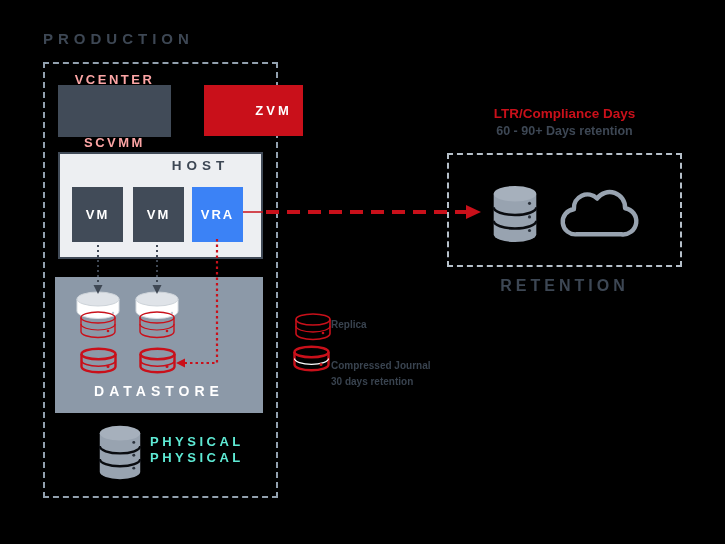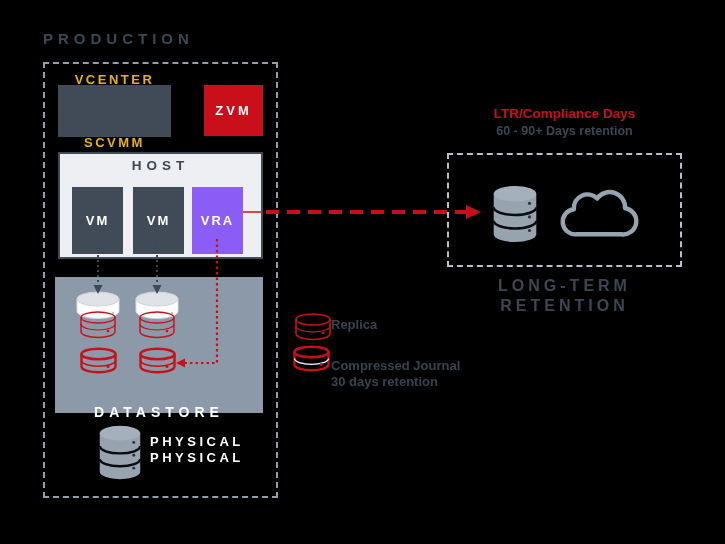--- a/index.html
+++ b/index.html
@@ -37,7 +37,7 @@
   .vcenter-box{
     left:58px;top:85px;width:113px;height:52px;background:#414b58;
     display:flex;flex-direction:column;align-items:center;justify-content:center;
-    color:#eab308;font-size:13px;font-weight:bold;letter-spacing:2.5px;line-height:19px;gap:44px;
+    color:#fca5a5;font-size:13px;font-weight:bold;letter-spacing:2.5px;line-height:19px;gap:44px;
   }
   .zvm-box{
     left:204px;top:85px;width:59px;height:51px;background:#c9101a;

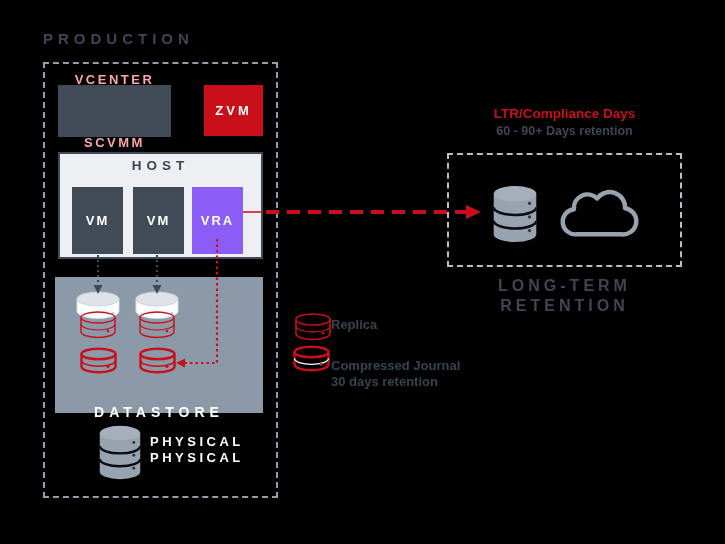--- a/index.html
+++ b/index.html
@@ -42,7 +42,7 @@
   .zvm-box{
     left:204px;top:85px;width:59px;height:51px;background:#c9101a;
     display:flex;align-items:center;justify-content:center;
-    color:#fff;font-size:13px;font-weight:bold;letter-spacing:3px;
+    color:#fff;font-size:13px;font-weight:bold;letter-spacing:3px;padding-left:40px;
   }
   .host-box{
     left:58px;top:152px;width:201px;height:103px;

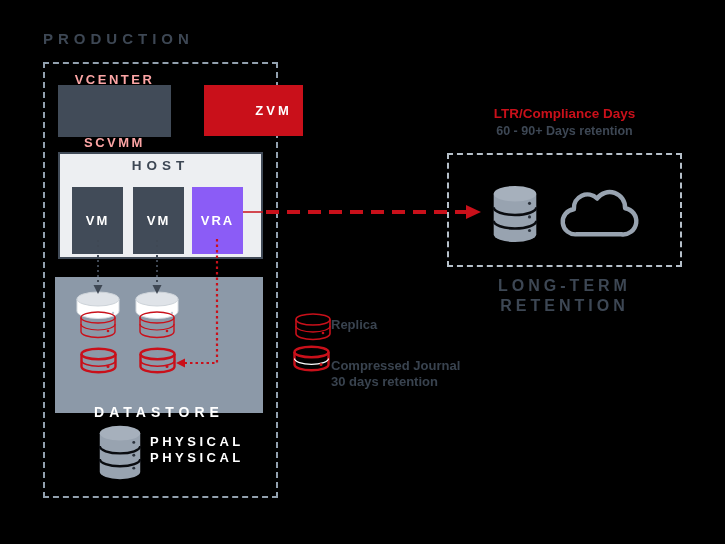--- a/index.html
+++ b/index.html
@@ -50,7 +50,7 @@
   }
   .host-title{
     left:58px;top:158px;width:205px;text-align:center;
-    color:#3d4754;font-size:13.5px;font-weight:bold;letter-spacing:5px;
+    color:#3d4754;font-size:13.5px;font-weight:bold;letter-spacing:5px;padding-left:40px;
   }
   .node-sm{
     width:51px;height:67px;display:flex;align-items:center;justify-content:center;

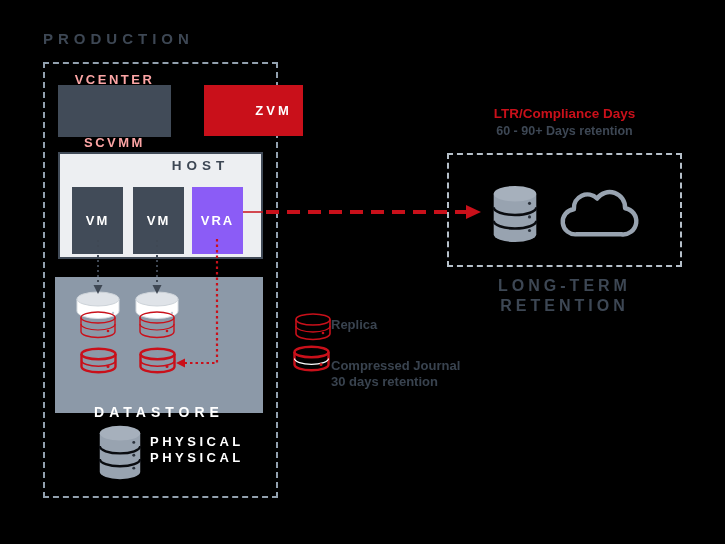--- a/index.html
+++ b/index.html
@@ -53,7 +53,7 @@
     color:#3d4754;font-size:13.5px;font-weight:bold;letter-spacing:5px;padding-left:40px;
   }
   .node-sm{
-    width:51px;height:67px;display:flex;align-items:center;justify-content:center;
+    width:51px;height:55px;display:flex;align-items:center;justify-content:center;
     color:#fff;font-size:13px;font-weight:bold;letter-spacing:2px;
   }
   .vm1{left:72px;top:187px;background:#414b58;}

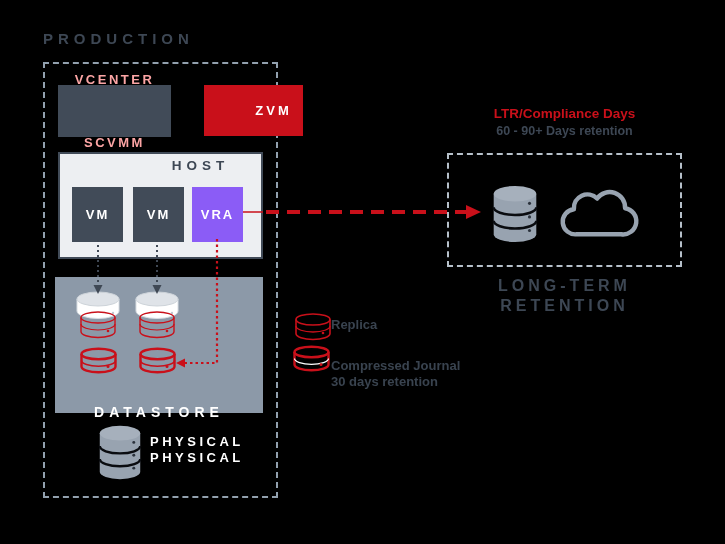--- a/index.html
+++ b/index.html
@@ -58,7 +58,7 @@
   }
   .vm1{left:72px;top:187px;background:#414b58;}
   .vm2{left:133px;top:187px;background:#414b58;}
-  .vra{left:192px;top:187px;background:#8b5cf6;}
+  .vra{left:192px;top:187px;background:#3b82f6;}
   .datastore-box{
     left:55px;top:277px;width:208px;height:136px;background:#8c99a8;
   }

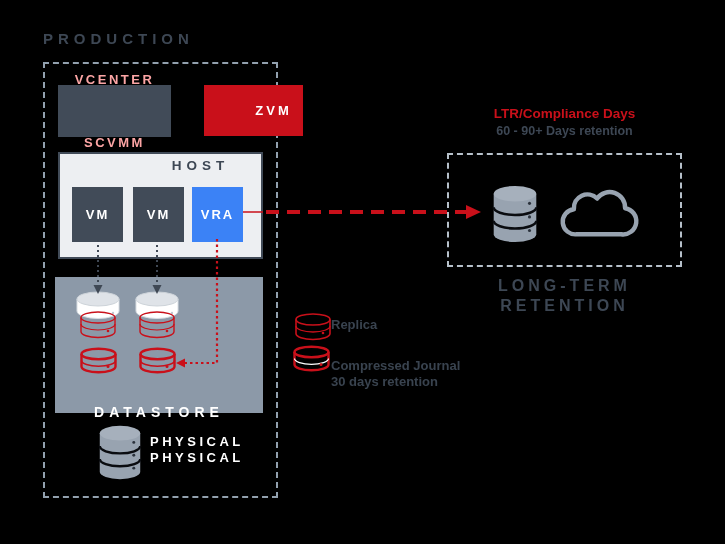--- a/index.html
+++ b/index.html
@@ -178,7 +178,6 @@
   </svg>
 
   <div class="abs ltr-title">
-    <div>LONG-TERM</div>
     <div>RETENTION</div>
   </div>
 

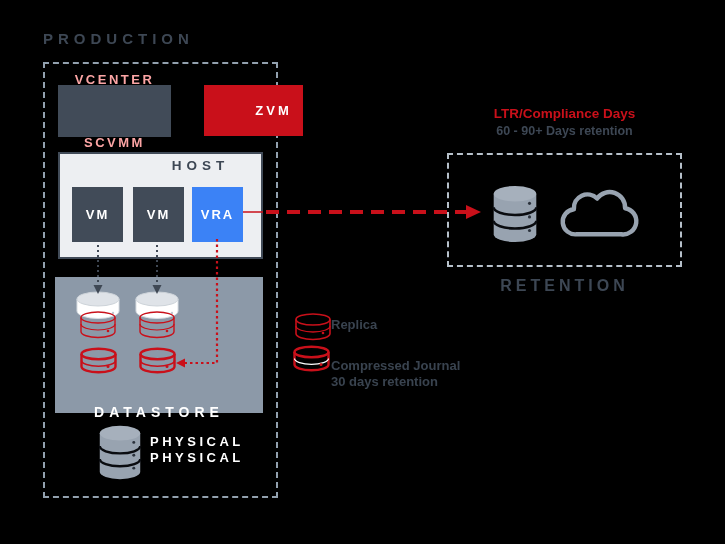--- a/index.html
+++ b/index.html
@@ -71,7 +71,7 @@
     letter-spacing:3.5px;line-height:16px;
   }
   .legend-label{
-    color:#39434f;font-size:13px;font-weight:bold;line-height:16px;
+    color:#39434f;font-size:10px;font-weight:bold;line-height:16px;
   }
   .overlay{position:absolute;left:0;top:0;pointer-events:none;}
 </style>

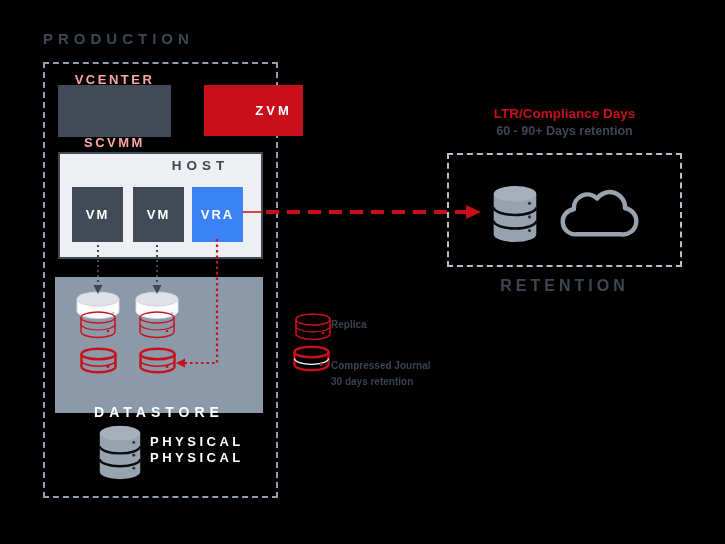--- a/index.html
+++ b/index.html
@@ -64,7 +64,7 @@
   }
   .datastore-title{
     left:55px;top:383px;width:208px;text-align:center;
-    color:#ffffff;font-size:14px;font-weight:bold;letter-spacing:5px;margin-top:21px;
+    color:#ffffff;font-size:14px;font-weight:bold;letter-spacing:5px;
   }
   .phys-text{
     left:150px;top:434px;color:#ffffff;font-size:13px;font-weight:bold;

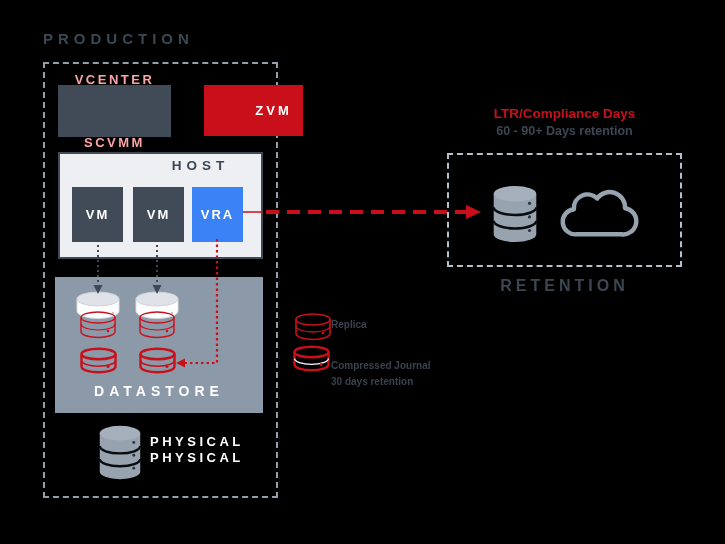--- a/index.html
+++ b/index.html
@@ -67,7 +67,7 @@
     color:#ffffff;font-size:14px;font-weight:bold;letter-spacing:5px;
   }
   .phys-text{
-    left:150px;top:434px;color:#ffffff;font-size:13px;font-weight:bold;
+    left:150px;top:434px;color:#5eead4;font-size:13px;font-weight:bold;
     letter-spacing:3.5px;line-height:16px;
   }
   .legend-label{

